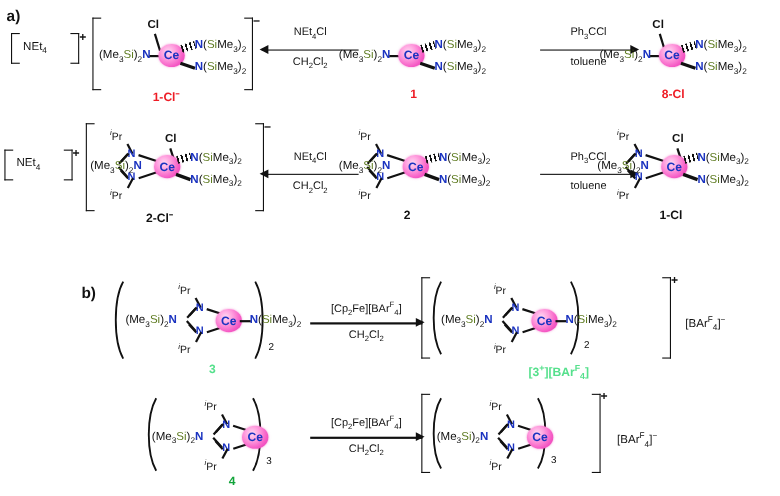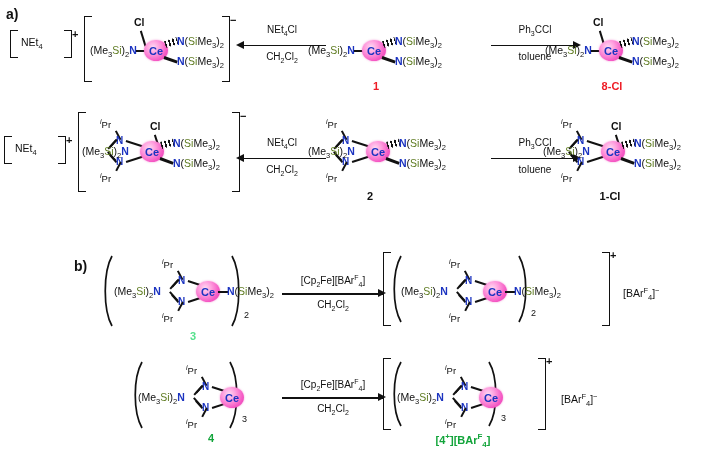--- a/index.html
+++ b/index.html
@@ -102,6 +102,7 @@
   <div class="abs formula" style="left:169px;top:41px;">
     <span class="f-n">N</span><span>(<span class="f-si">Si</span>Me<sub>3</sub>)<sub>2</sub></span>
   </div>
+  <div class="abs cmplabel red" style="left:98px;top:66px;width:90px;">1-Cl⁻</div>
 </div>
 
 <div class="abs arrowbox" style="left:234px;top:24px;">

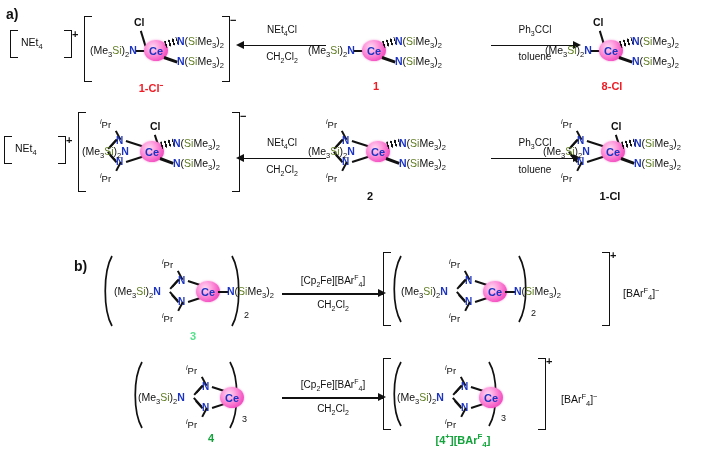--- a/index.html
+++ b/index.html
@@ -204,6 +204,7 @@
   <div class="abs formula" style="left:169px;top:49px;">
     <span class="f-n">N</span><span>(<span class="f-si">Si</span>Me<sub>3</sub>)<sub>2</sub></span>
   </div>
+  <div class="abs cmplabel black" style="left:96px;top:82px;width:90px;">2-Cl⁻</div>
 </div>
 
 <div class="abs arrowbox" style="left:234px;top:137px;">

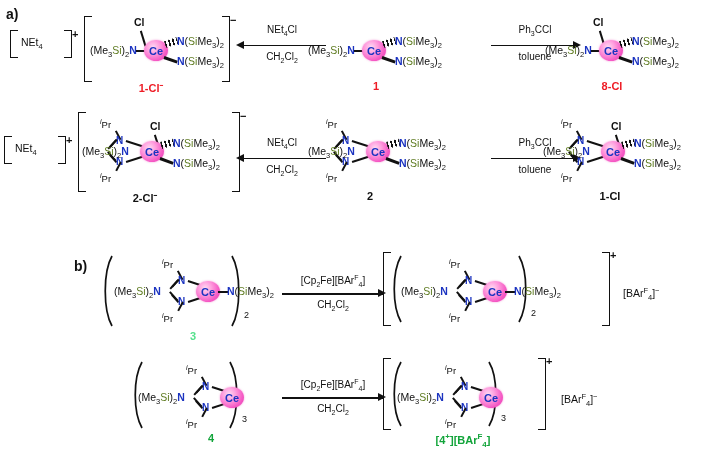--- a/index.html
+++ b/index.html
@@ -372,6 +372,9 @@
   <div class="abs formula" style="left:240px;top:33px;">
     <span>[BAr<sup>F</sup><sub>4</sub>]<sup>−</sup></span>
   </div>
+  <div class="abs cmplabel mint" style="left:60px;top:78px;width:130px;">
+    [3<sup style="font-size:8px;">+</sup>][BAr<sup style="font-size:8px;">F</sup><sub style="font-size:8px;">4</sub>]
+  </div>
 </div>
 
 <div class="abs" style="left:130px;top:358px;width:200px;height:90px;">

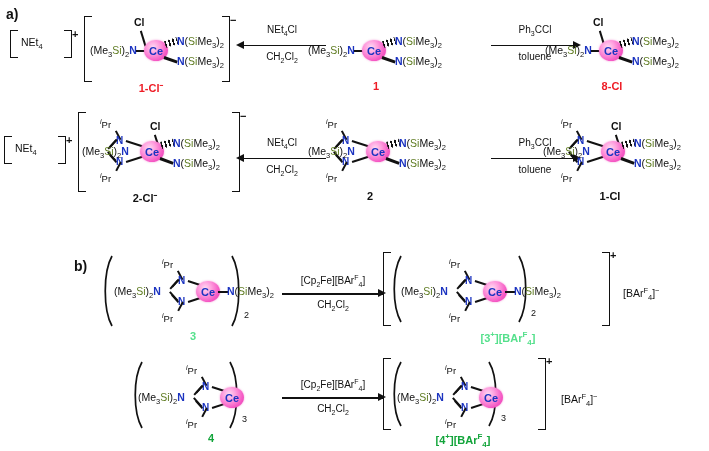--- a/index.html
+++ b/index.html
@@ -455,9 +455,6 @@
   <div class="abs formula" style="left:178px;top:33px;">
     <span>[BAr<sup>F</sup><sub>4</sub>]<sup>−</sup></span>
   </div>
-  <div class="abs cmplabel green" style="left:-10px;top:74px;width:180px;">
-    [4<sup style="font-size:8px;">+</sup>][BAr<sup style="font-size:8px;">F</sup><sub style="font-size:8px;">4</sub>]
-  </div>
 </div>
 
 </body></html>

